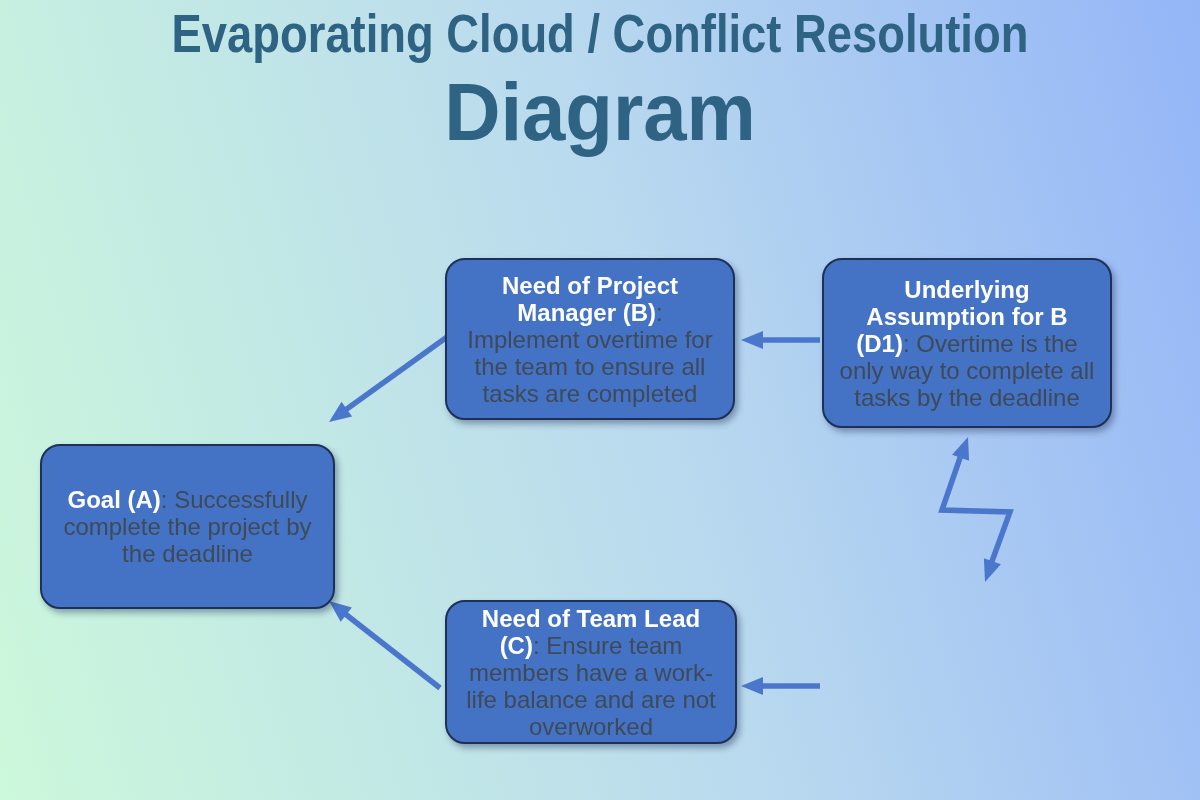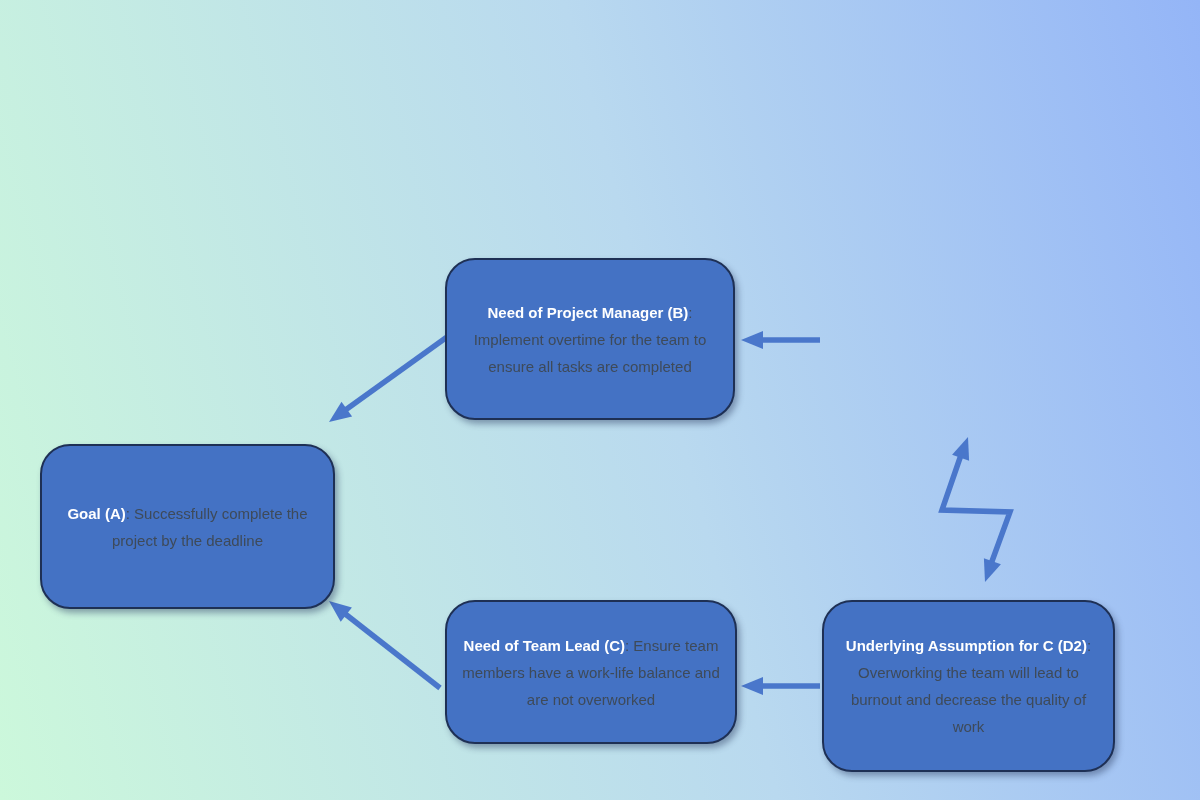--- a/index.html
+++ b/index.html
@@ -56,6 +56,10 @@
 
 <div class="stage">
 
+  <div class="title-wrap">
+    <h1 class="title-line1">Evaporating Cloud / Conflict Resolution</h1>
+    <h1 class="title-line2">Diagram</h1>
+  </div>
 
   <svg class="edges" width="1200" height="800" viewBox="0 0 1200 800">
 

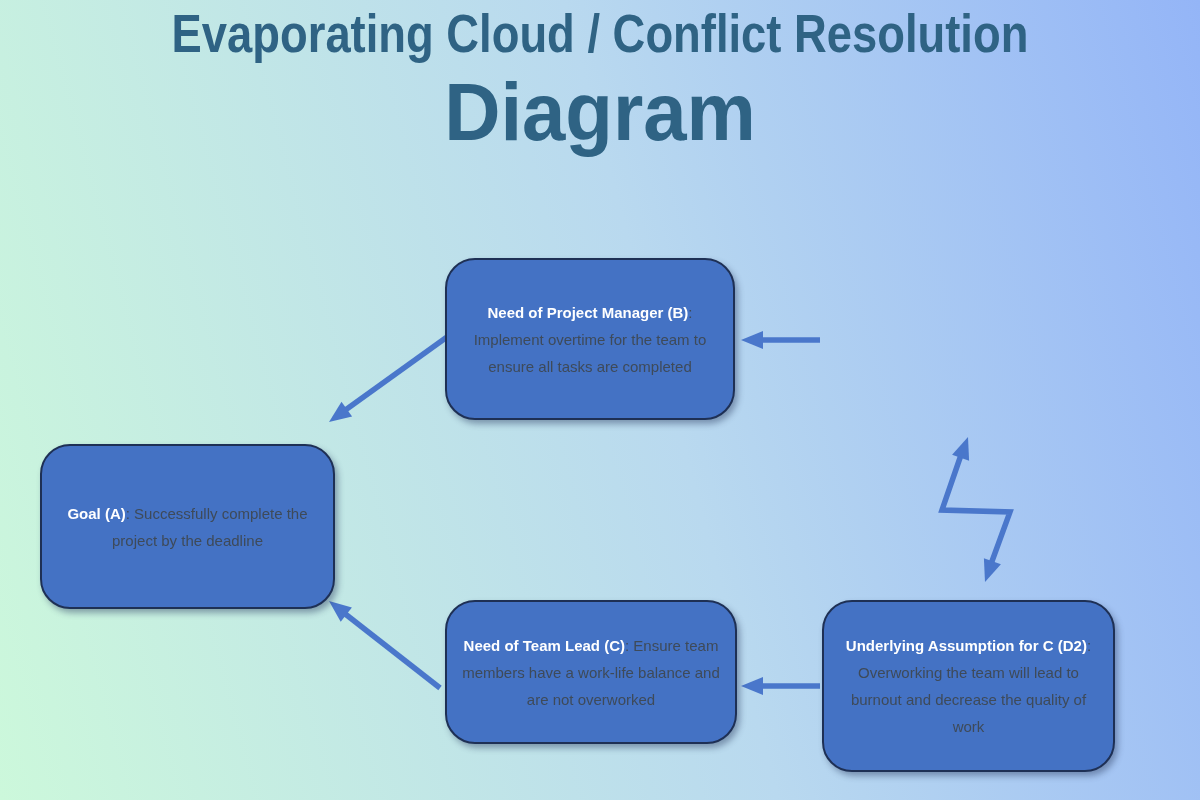--- a/index.html
+++ b/index.html
@@ -32,12 +32,12 @@
     box-sizing:border-box;
     background:#4472c4;
     border:2px solid #1e3055;
-    border-radius:30px;
+    border-radius:20px;
     box-shadow:3px 4px 6px rgba(45,62,100,.45);
     display:flex;align-items:center;justify-content:center;
     text-align:center;
     padding:8px 14px;
-    font-size:15px;line-height:27px;
+    font-size:24px;line-height:27px;
     color:#3e4a59;
   }
   .node .label{color:#ffffff;font-weight:bold;}

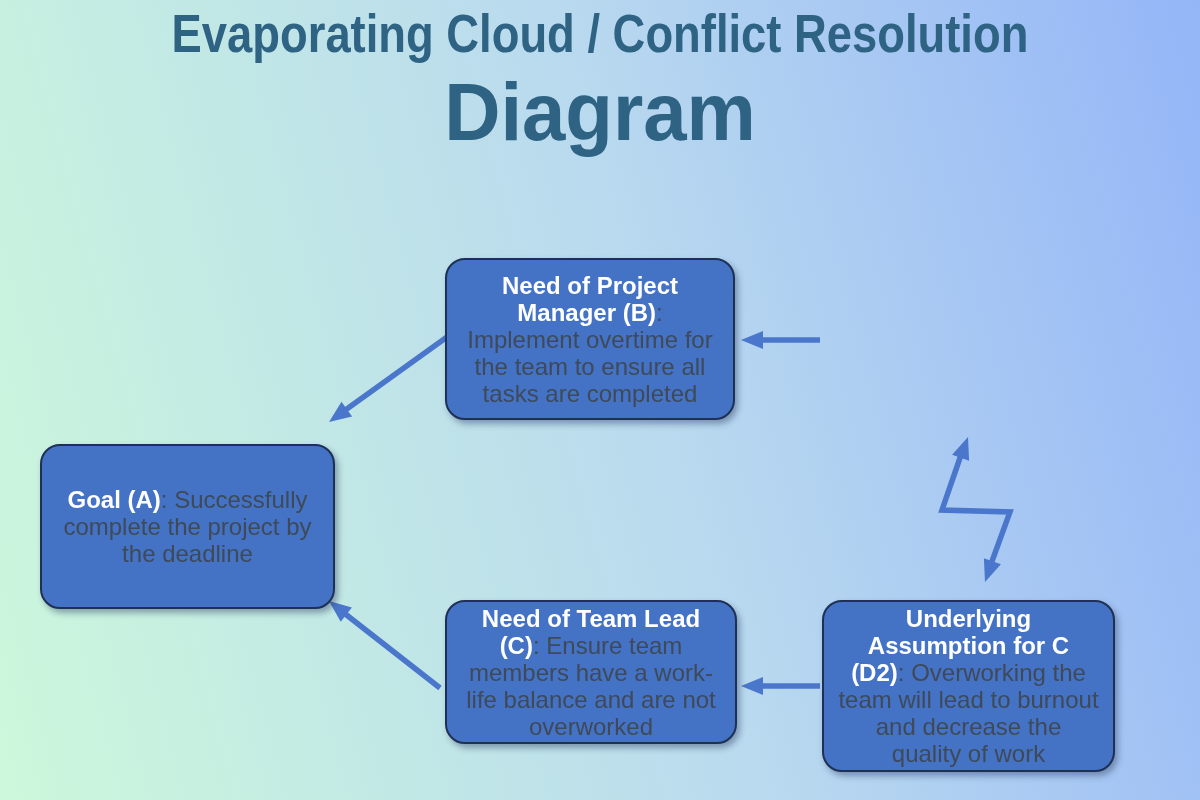--- a/index.html
+++ b/index.html
@@ -98,6 +98,9 @@
     <div><span class="label">Need of Project Manager (B)</span><span>: Implement overtime for the team to ensure all tasks are completed</span></div>
   </div>
 
+  <div class="node node-d1">
+    <div><span class="label">Underlying Assumption for B (D1)</span><span>: Overtime is the only way to complete all tasks by the deadline</span></div>
+  </div>
 
   <div class="node node-c">
     <div><span class="label">Need of Team Lead (C)</span><span>: Ensure team members have a work-life balance and are not overworked</span></div>

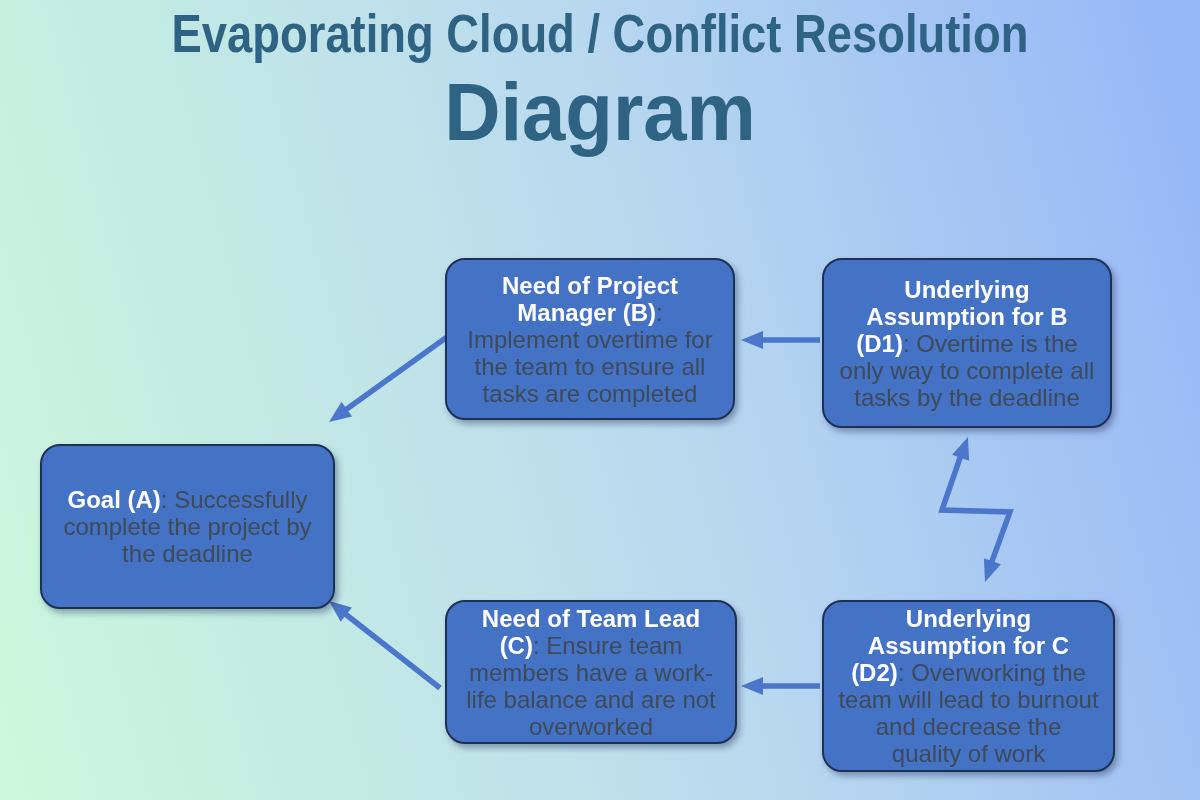--- a/index.html
+++ b/index.html
@@ -106,9 +106,6 @@
     <div><span class="label">Need of Team Lead (C)</span><span>: Ensure team members have a work-life balance and are not overworked</span></div>
   </div>
 
-  <div class="node node-d2">
-    <div><span class="label">Underlying Assumption for C (D2)</span><span>: Overworking the team will lead to burnout and decrease the quality of work</span></div>
-  </div>
 
 </div>
 

